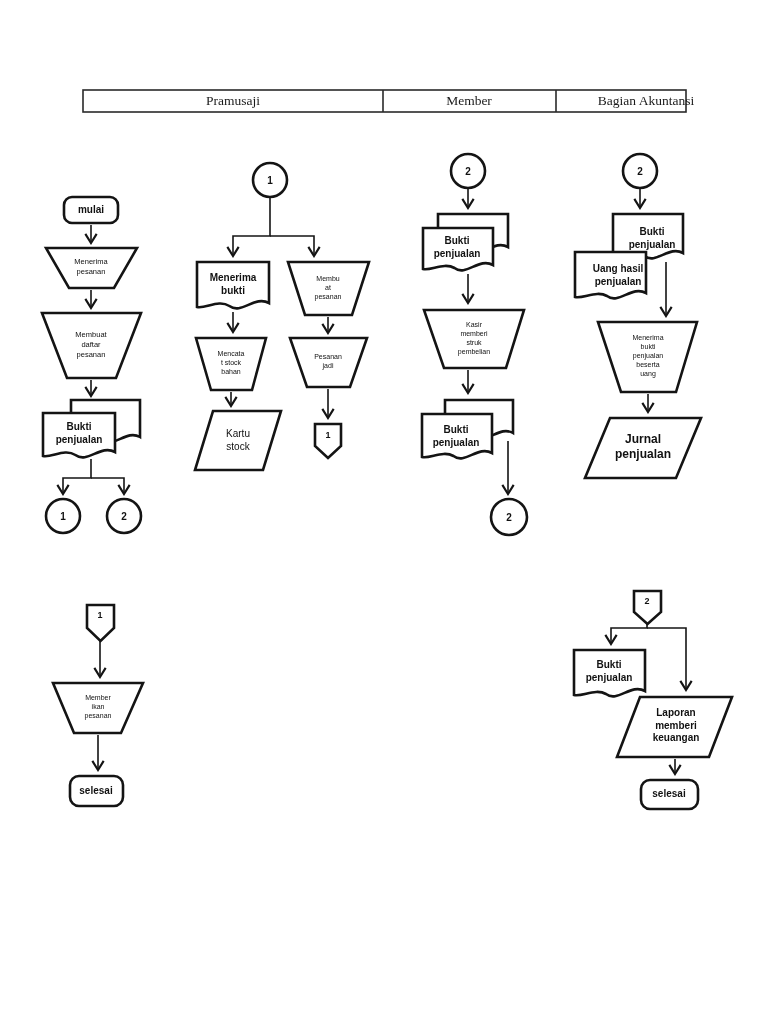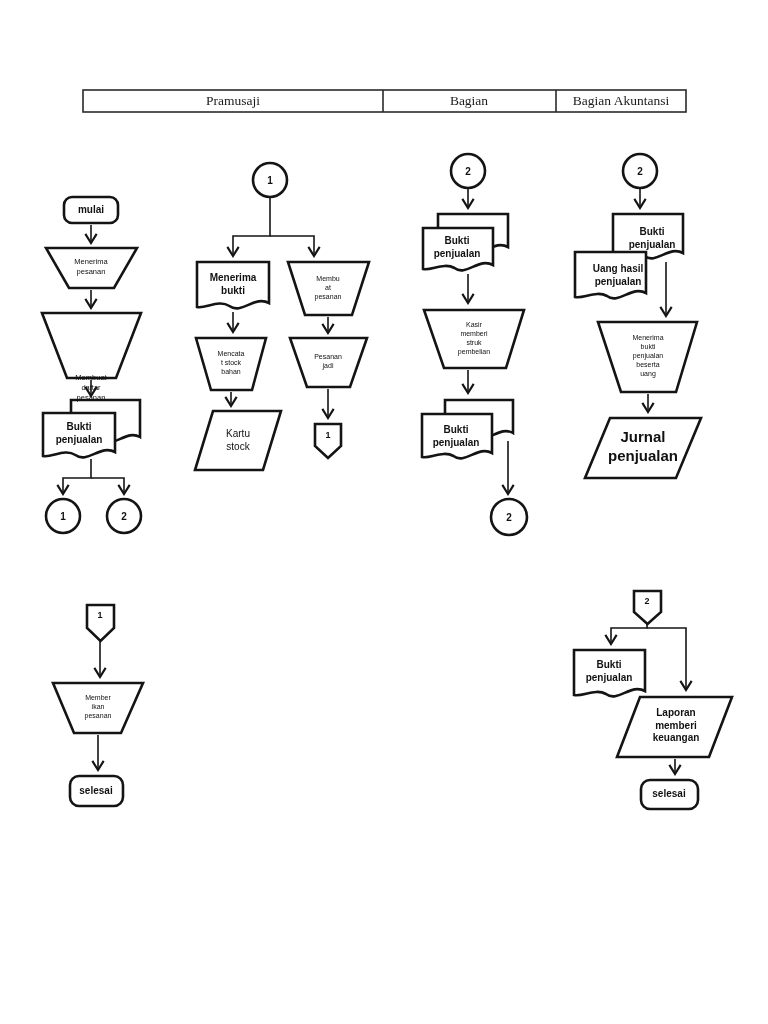--- a/index.html
+++ b/index.html
@@ -123,7 +123,7 @@
 </svg>
 
 <div class="lbl serif" style="left:233px;top:101px;">Pramusaji</div>
-<div class="lbl serif" style="left:469px;top:101px;">Bagian</div>
+<div class="lbl serif" style="left:469px;top:101px;">Member</div>
 <div class="lbl serif" style="left:621px;top:101px;">Bagian Akuntansi</div>
 
 <div class="lbl t10b" style="left:91px;top:210px;">mulai</div>

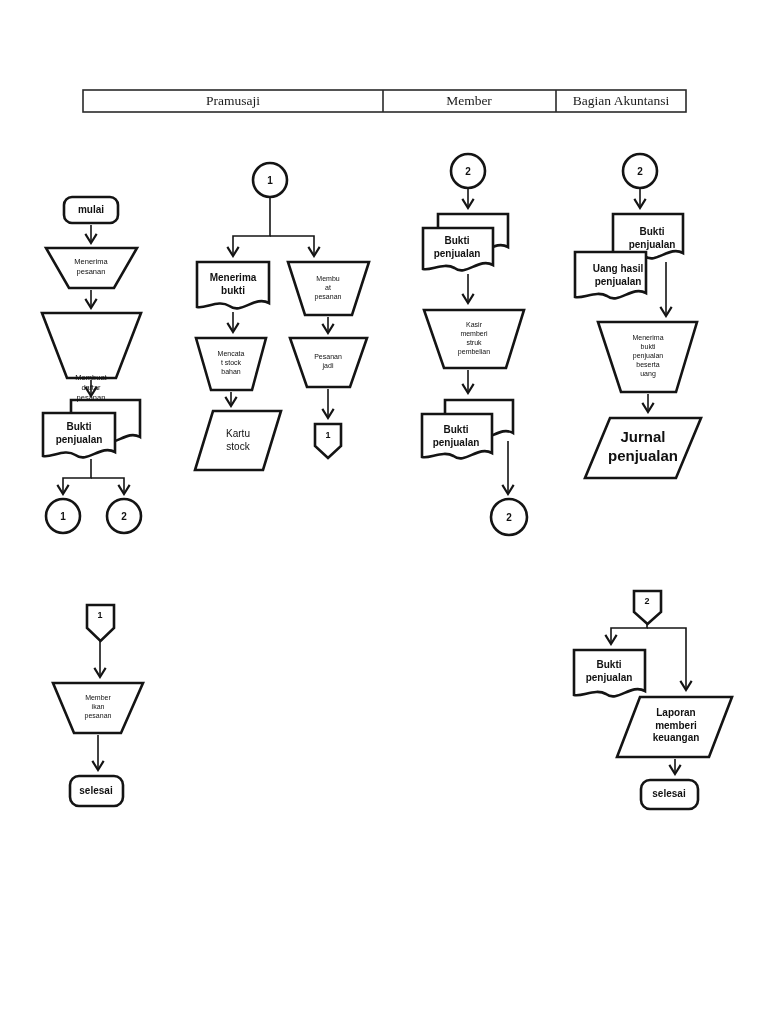--- a/index.html
+++ b/index.html
@@ -124,7 +124,7 @@
 
 <div class="lbl serif" style="left:233px;top:101px;">Pramusaji</div>
 <div class="lbl serif" style="left:469px;top:101px;">Member</div>
-<div class="lbl serif" style="left:621px;top:101px;">Bagian Akuntansi</div>
+<div class="lbl serif" style="left:646px;top:101px;">Bagian Akuntansi</div>
 
 <div class="lbl t10b" style="left:91px;top:210px;">mulai</div>
 <div class="lbl t7" style="left:91px;top:267px;">Menerima

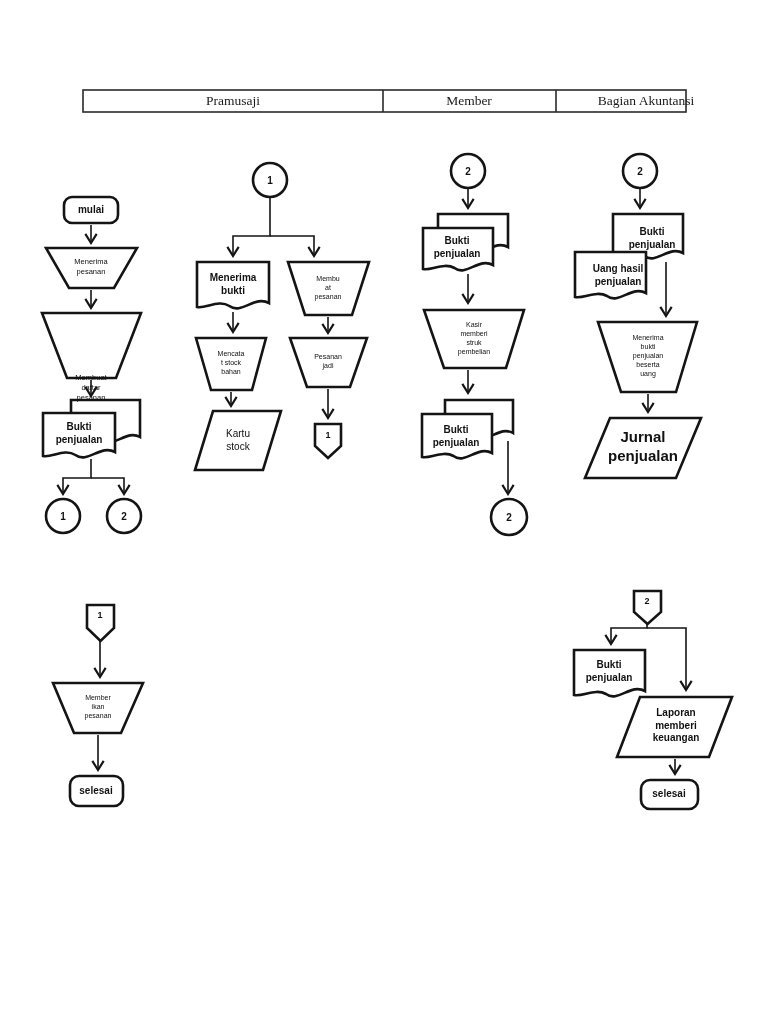--- a/index.html
+++ b/index.html
@@ -129,7 +129,7 @@
 <div class="lbl t10b" style="left:91px;top:210px;">mulai</div>
 <div class="lbl t7" style="left:91px;top:267px;">Menerima
 pesanan</div>
-<div class="lbl t7" style="left:91px;top:345px;margin-top:43px;">Membuat
+<div class="lbl t7" style="left:91px;top:345px;">Membuat
 daftar
 pesanan</div>
 <div class="lbl t8b" style="left:79px;top:433px;">Bukti

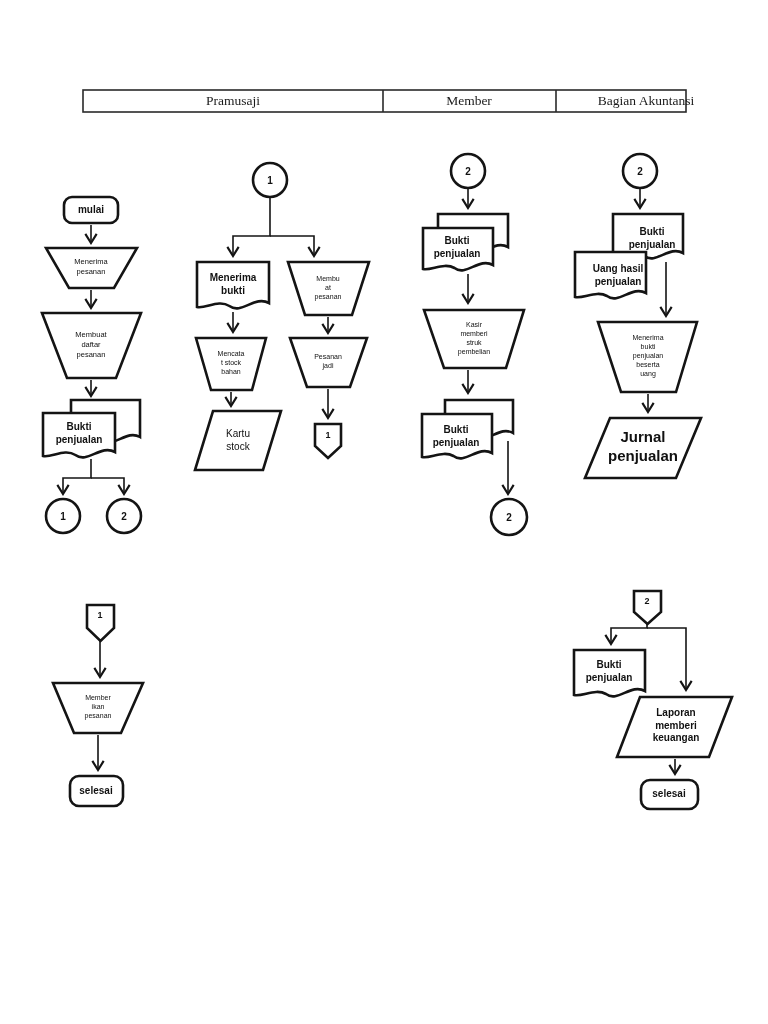--- a/index.html
+++ b/index.html
@@ -15,7 +15,7 @@
   .t9b{font-size:9px;font-weight:700;}
   .t10b{font-size:10px;font-weight:700;}
   .t10{font-size:10px;font-weight:400;}
-  .t11b{font-size:15px;font-weight:700;}
+  .t11b{font-size:12px;font-weight:700;}
 </style>
 </head>
 <body>

